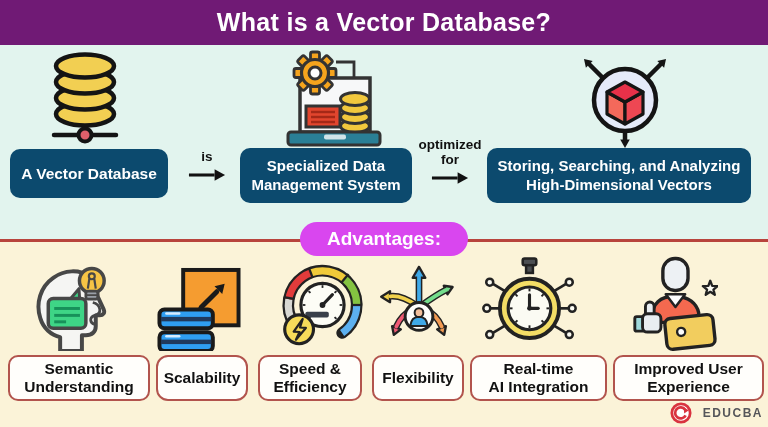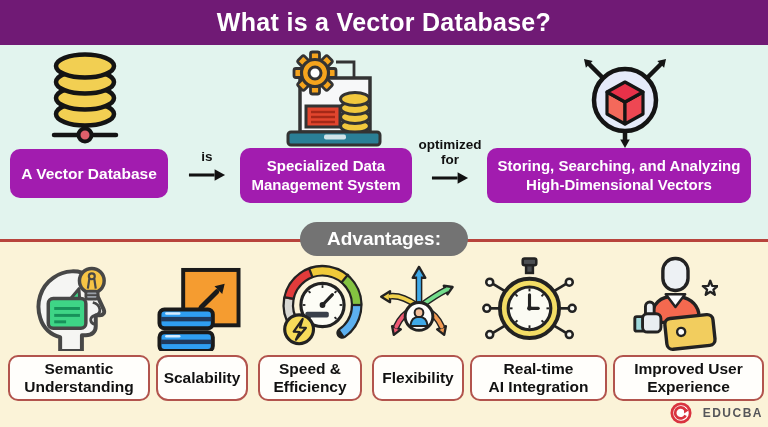--- a/index.html
+++ b/index.html
@@ -16,7 +16,7 @@
         background:#737373;color:#fff;font-weight:bold;font-size:19px;
         padding:6px 27px;border-radius:19px;z-index:6;white-space:nowrap;}
   
-  .gbox{position:absolute;background:#a21caf;color:#fff;font-weight:bold;border-radius:10px;
+  .gbox{position:absolute;background:#0c4a6e;color:#fff;font-weight:bold;border-radius:10px;
         display:flex;align-items:center;justify-content:center;text-align:center;
         white-space:pre-line;line-height:1.25;box-sizing:border-box;}
   #gbox1{left:10px;top:149px;width:158px;height:49px;font-size:15.5px;}

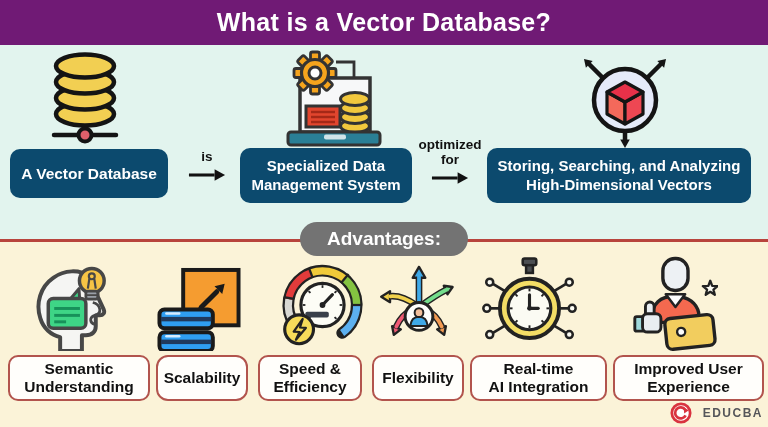--- a/index.html
+++ b/index.html
@@ -13,7 +13,7 @@
   .bottom-section{position:absolute;top:239px;left:0;right:0;bottom:0;background:#fbf3d8;
                   border-top:3px solid #b8443c;box-sizing:border-box;}
   .pill{position:absolute;left:50%;top:222px;transform:translateX(-50%);
-        background:#737373;color:#fff;font-weight:bold;font-size:19px;
+        background:#d946ef;color:#fff;font-weight:bold;font-size:19px;
         padding:6px 27px;border-radius:19px;z-index:6;white-space:nowrap;}
   
   .gbox{position:absolute;background:#0c4a6e;color:#fff;font-weight:bold;border-radius:10px;

